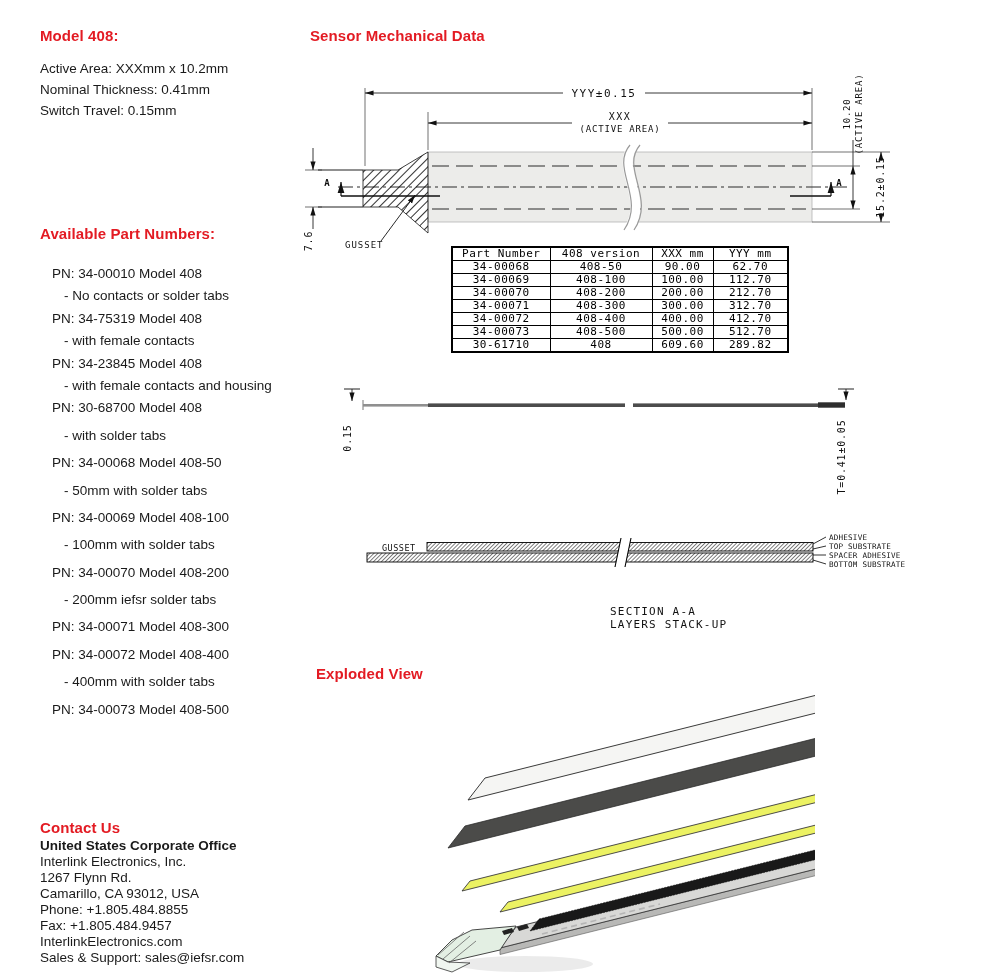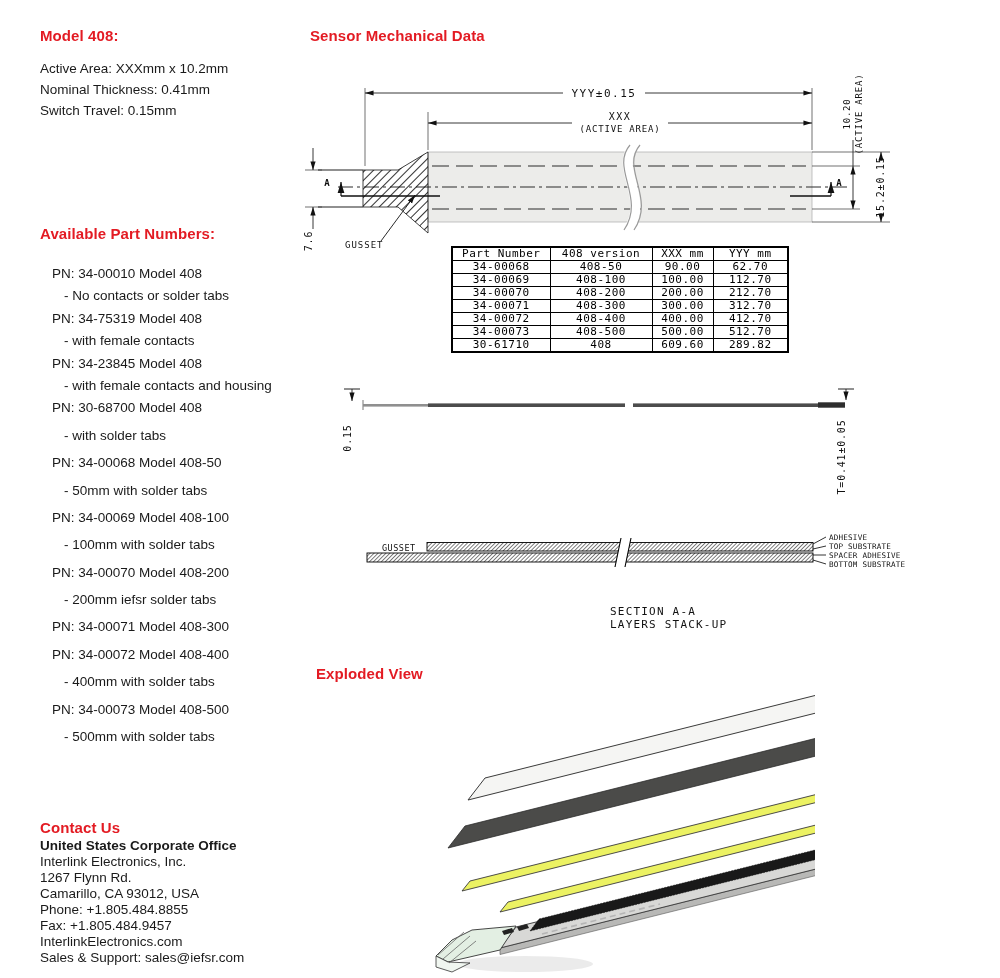--- a/index.html
+++ b/index.html
@@ -56,7 +56,6 @@
       <div class="pn-line wide">PN: 34-00072 Model 408-400</div>
       <div class="pn-line indent wide">- 400mm with solder tabs</div>
       <div class="pn-line wide">PN: 34-00073 Model 408-500</div>
-      <div class="pn-line indent wide">- 500mm with solder tabs</div>
     </div>
 
   <div class="abs" style="left:40px;top:818px;width:280px;">

